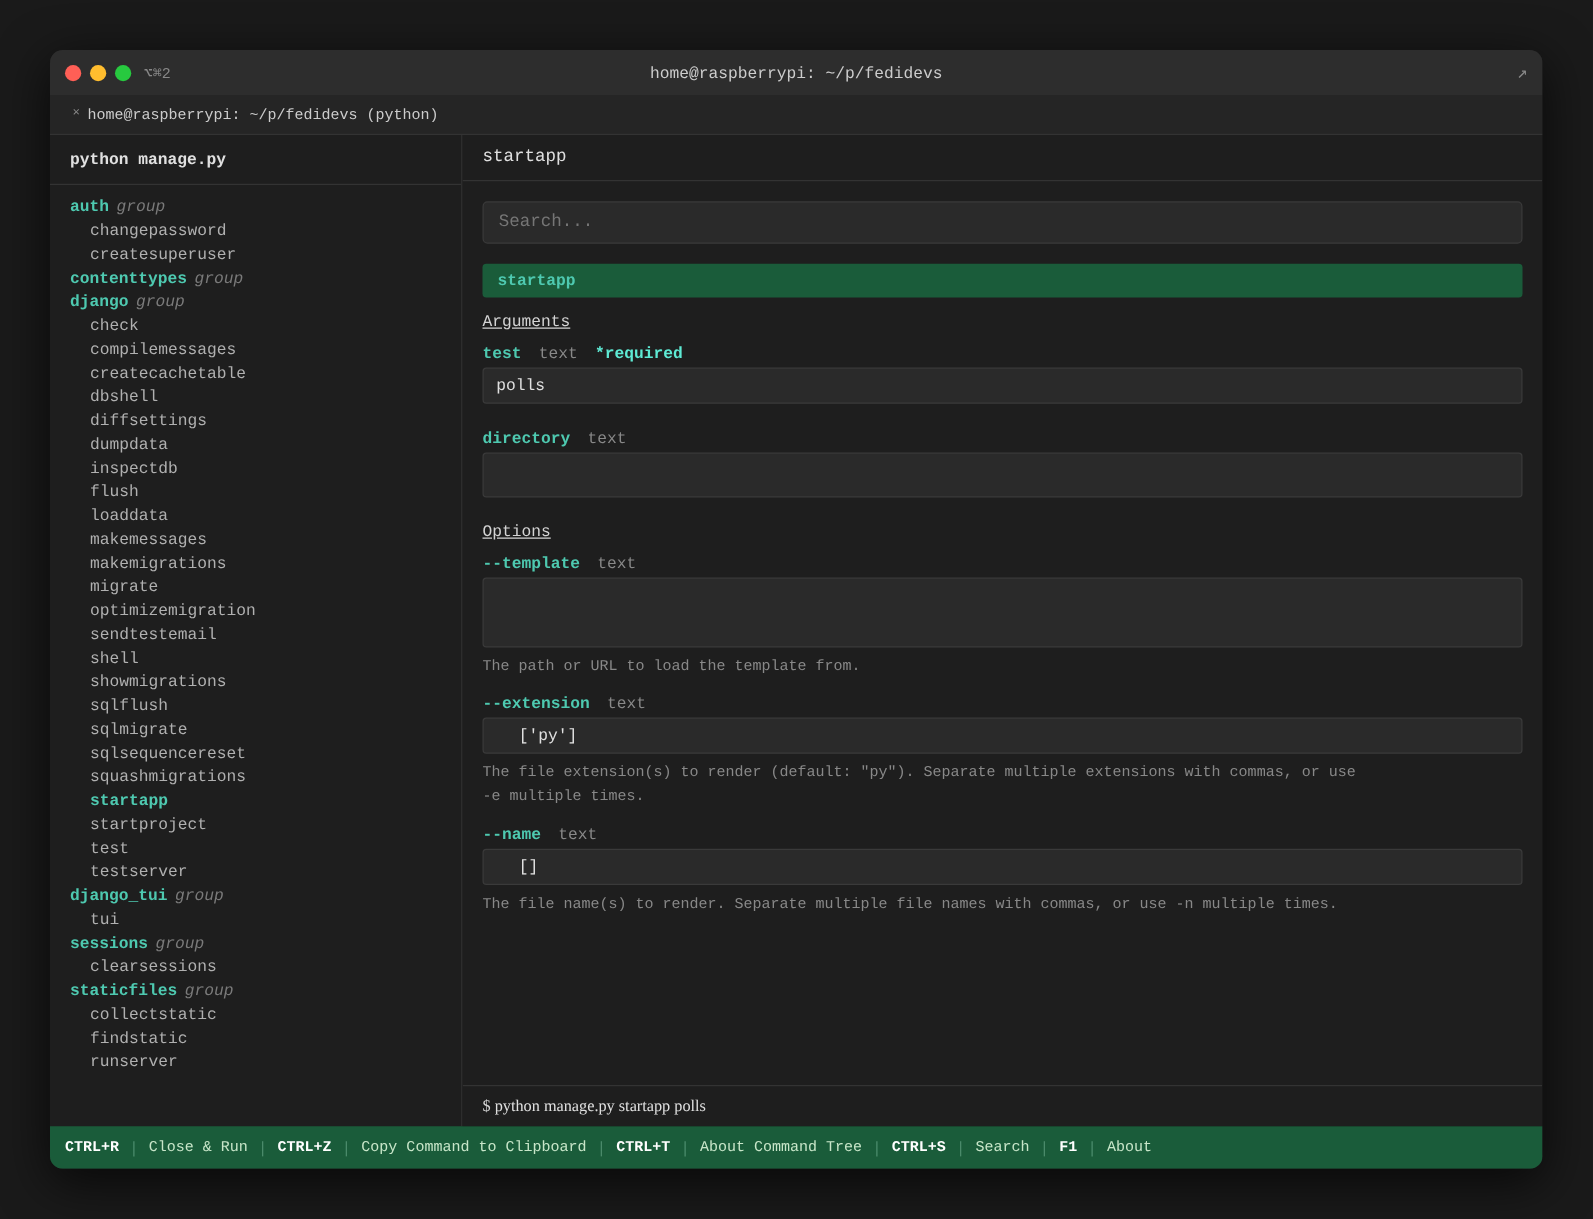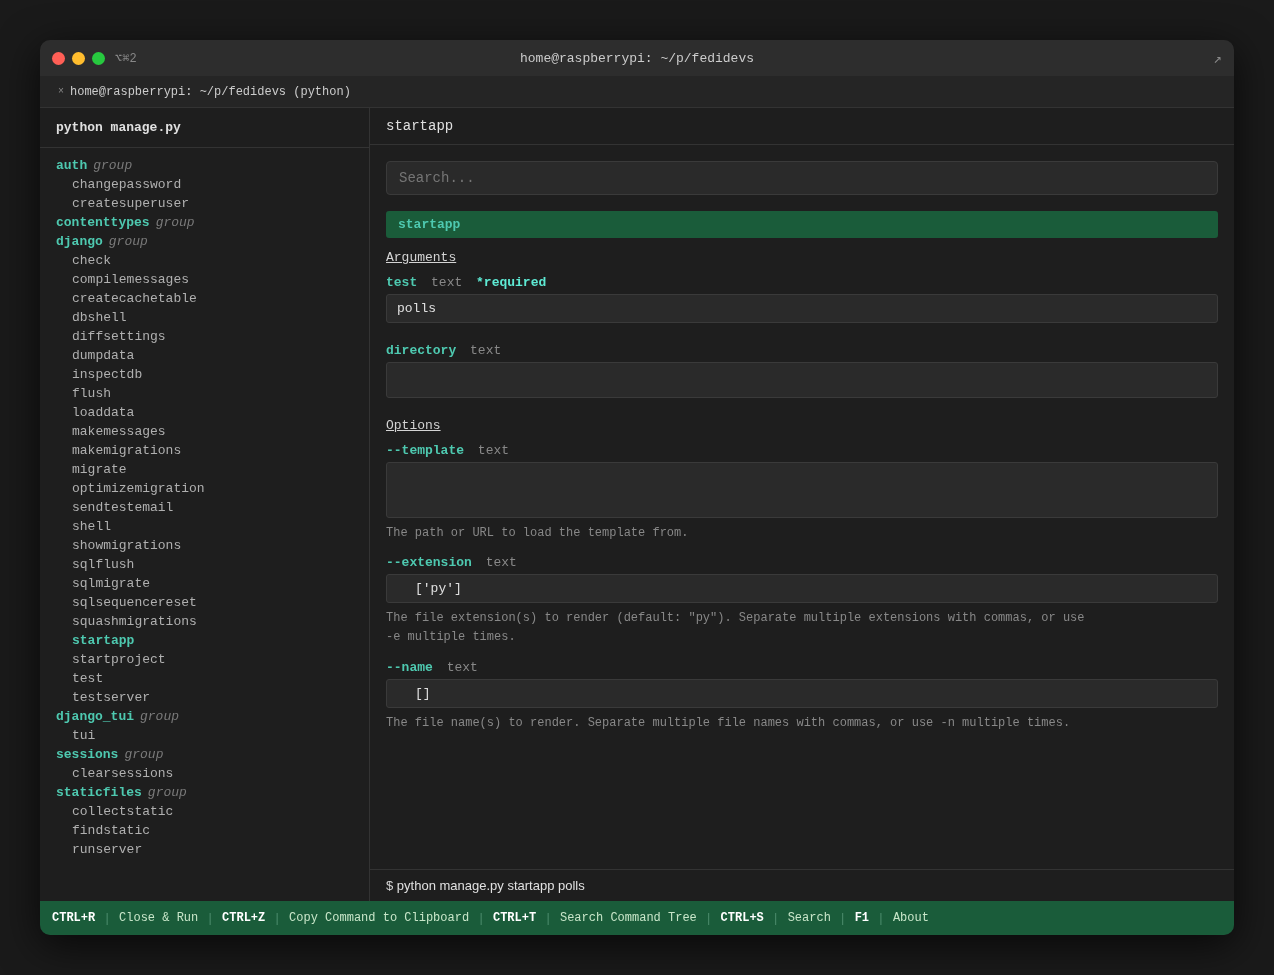--- a/index.html
+++ b/index.html
@@ -270,7 +270,7 @@
       background: #1e1e1e;
       border-top: 1px solid #333;
       padding: 8px 16px;
-      font-family: Liberation Sans, sans-serif;
+      font-family: Liberation Serif, serif;
       font-size: 13px;
     }
     .command-prompt {

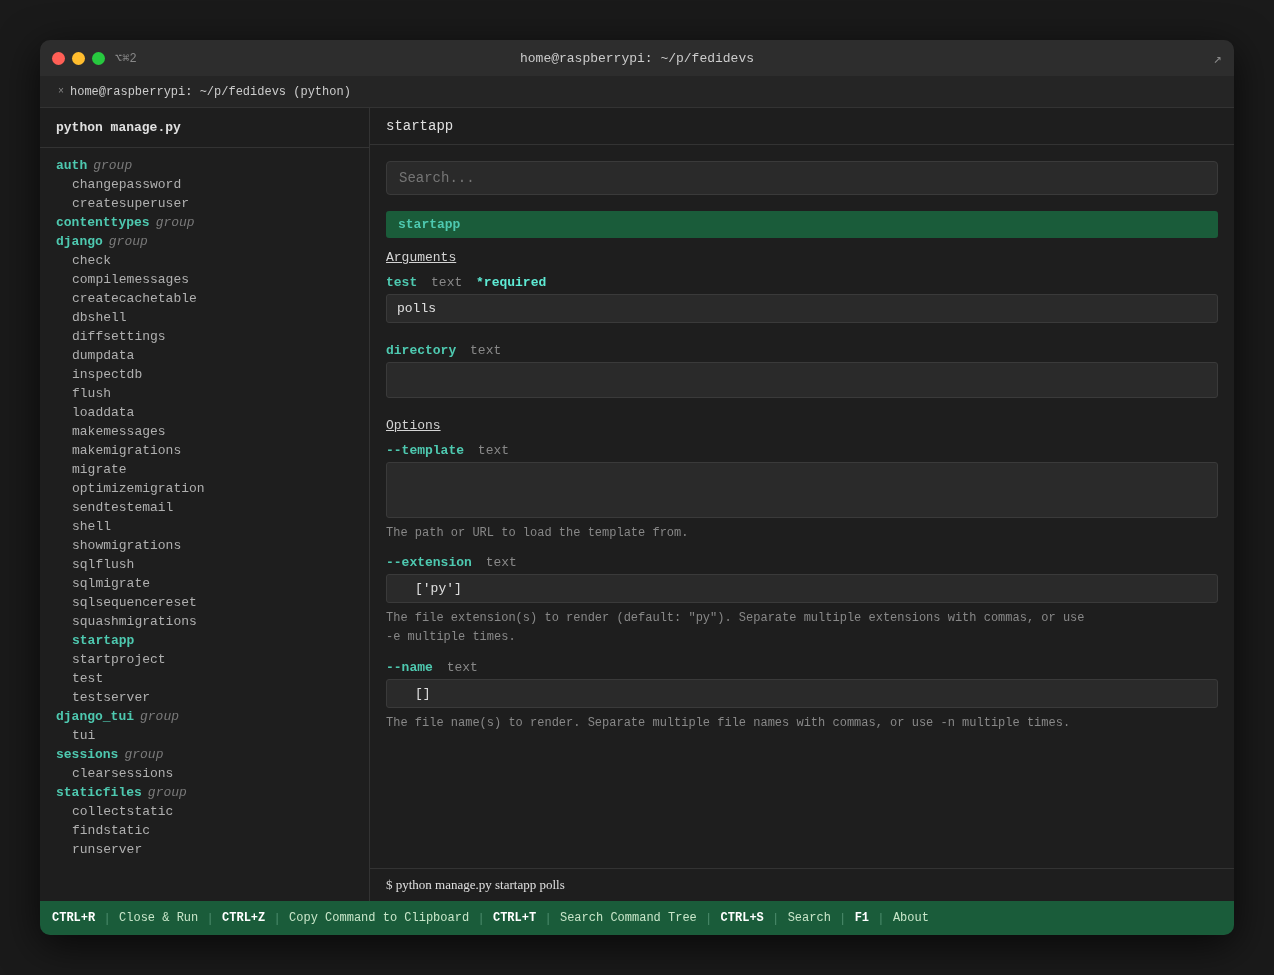--- a/index.html
+++ b/index.html
@@ -490,7 +490,7 @@
     </div>
     <span class="status-sep">|</span>
     <div class="status-item">
-      <span>Search Command Tree</span>
+      <span>About Command Tree</span>
     </div>
     <span class="status-sep">|</span>
     <div class="status-item">

